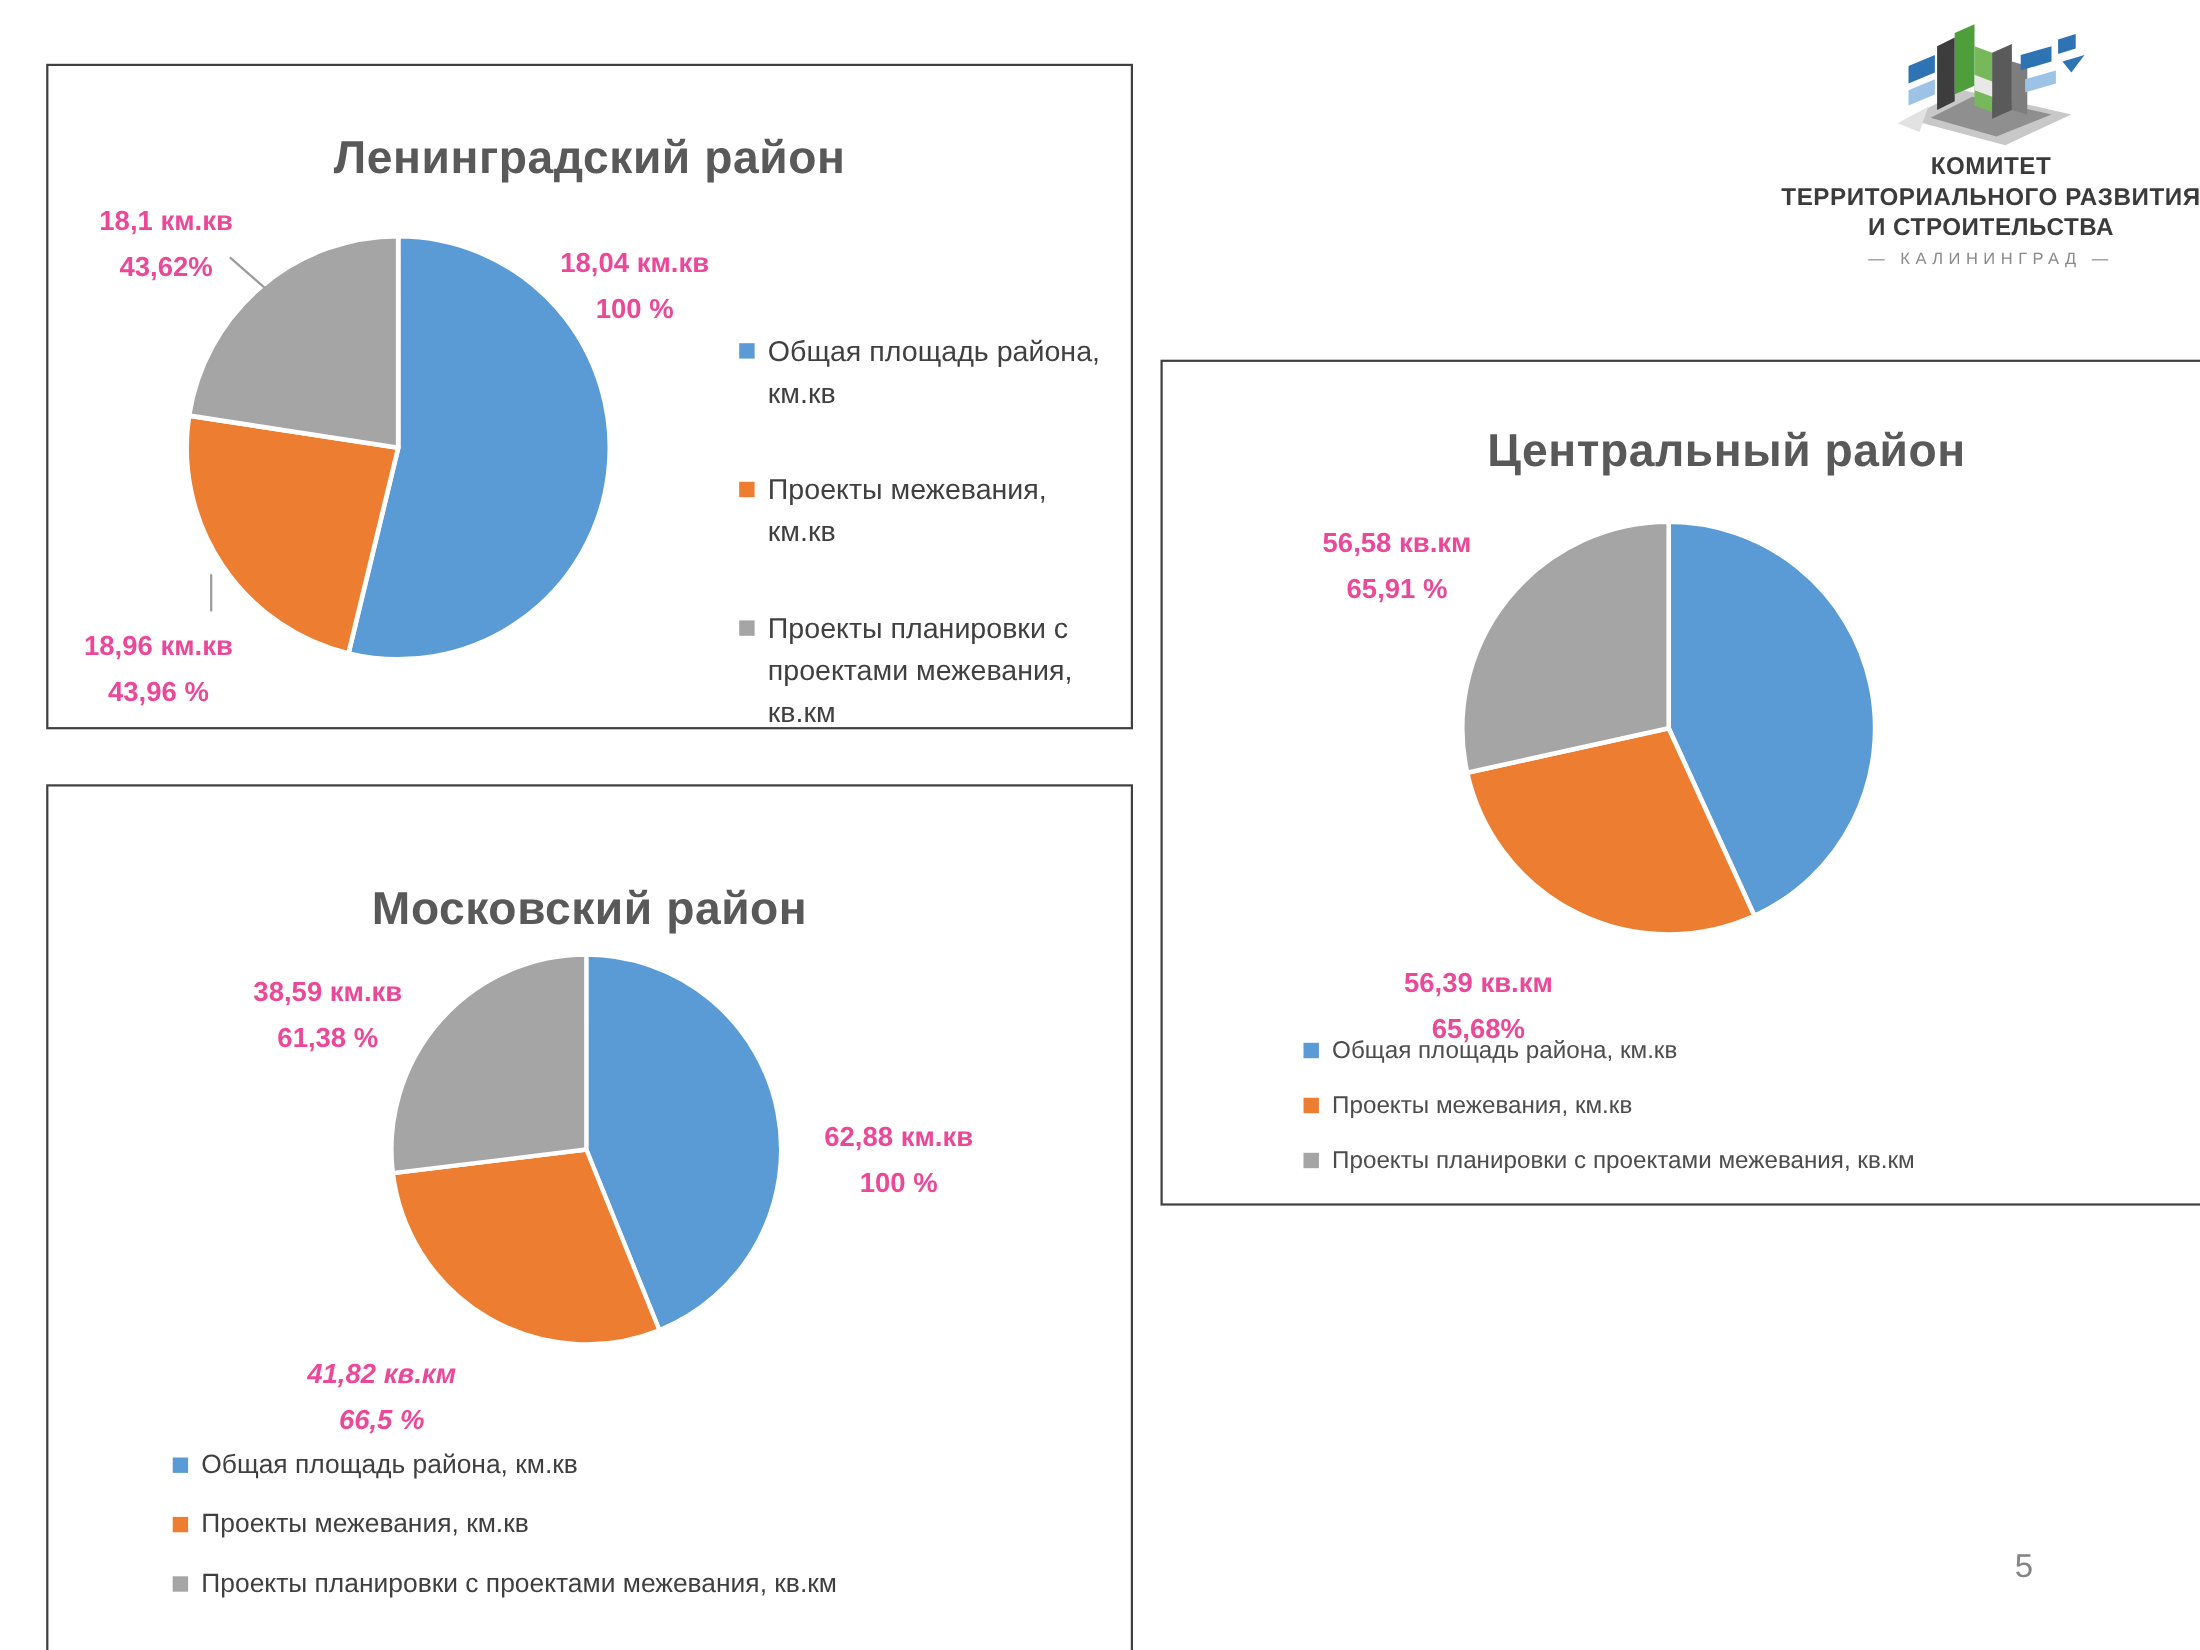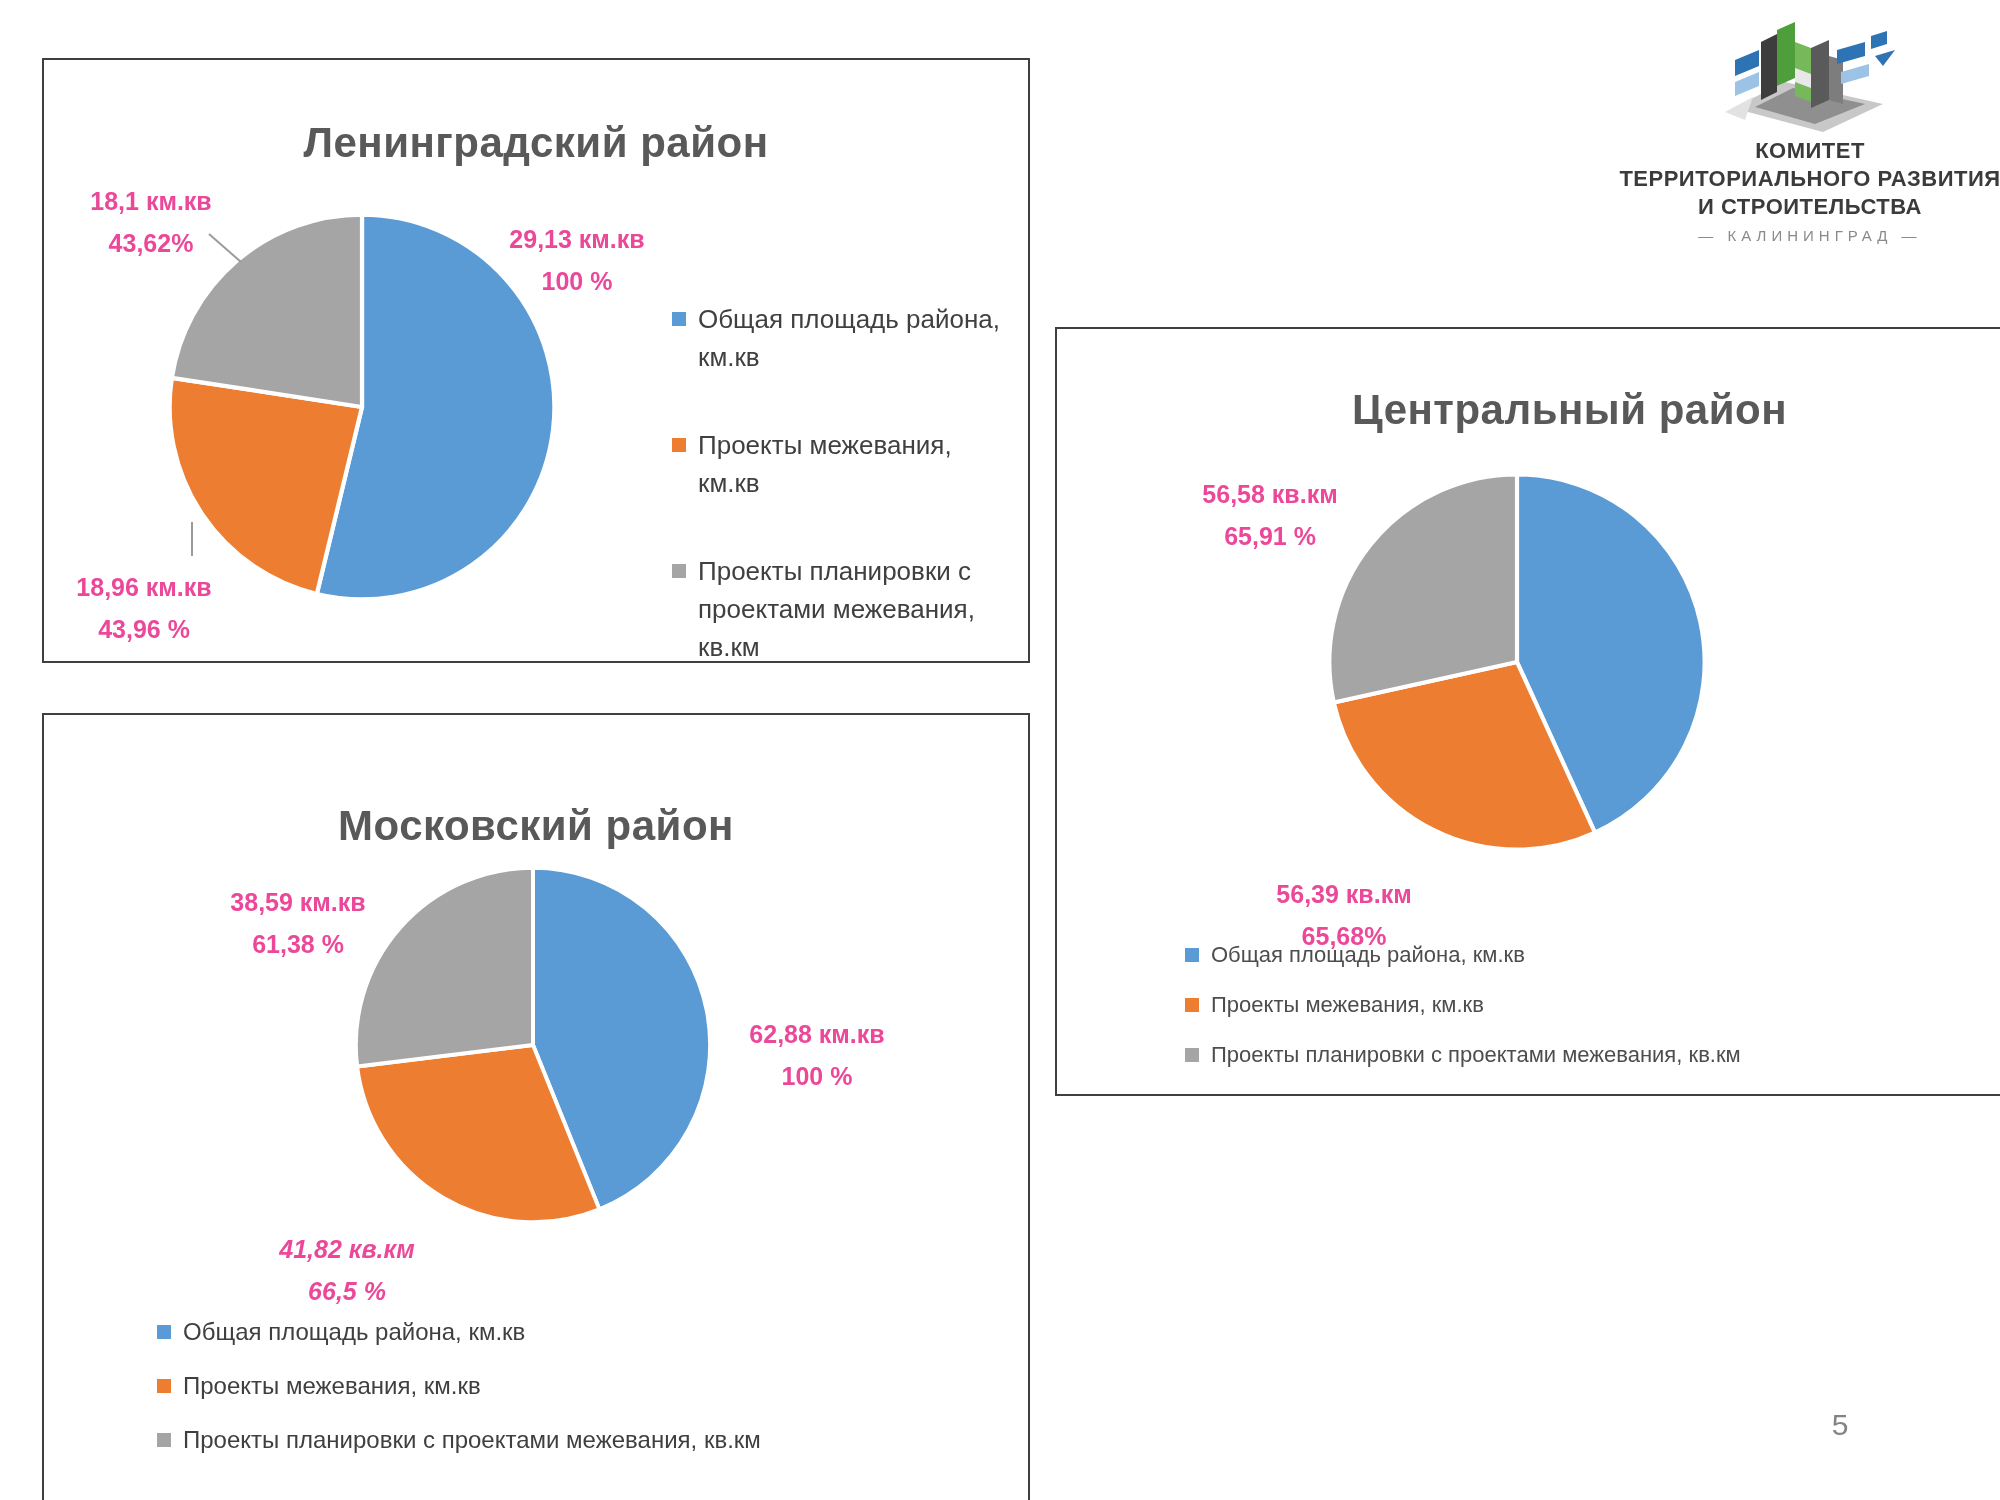--- a/index.html
+++ b/index.html
@@ -88,7 +88,7 @@
       <div>43,62%</div>
     </div>
     <div class="pie-label lbl-1-blue">
-      <div>29,13 км.кв</div>
+      <div>18,04 км.кв</div>
       <div>100 %</div>
     </div>
     <div class="pie-label lbl-1-orange">

